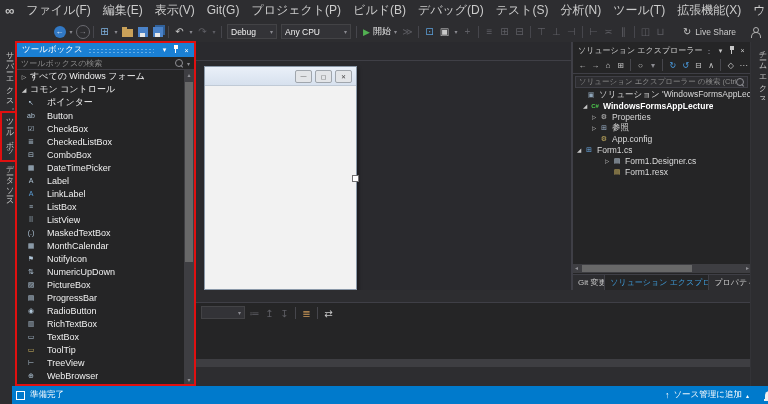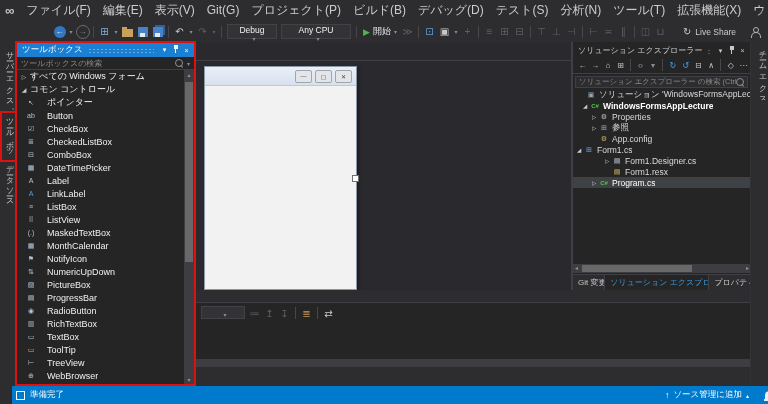--- a/index.html
+++ b/index.html
@@ -33,7 +33,7 @@
   .icon-floppy::after{content:"";position:absolute;left:2px;bottom:0;width:5px;height:4px;background:#E8E8E8;}
   .icon-floppy2{box-shadow:2px -2px 0 0 #30609A;}
   .combo{height:13px;background:#333337;border:1px solid #434346;display:inline-flex;align-items:center;
-         justify-content:space-between;font-size:8.5px;color:#F1F1F1;padding:0 3px;margin:0 2px;box-sizing:content-box;flex-direction:column;}
+         justify-content:space-between;font-size:8.5px;color:#F1F1F1;padding:0 3px;margin:0 2px;box-sizing:content-box;}
   .combo .dd{font-size:6px;color:#8A8A90;margin-left:4px;}
   .start{display:inline-flex;align-items:center;margin:0 3px;}
   .start .play{color:#52B152;font-size:9px;margin-right:3px;}

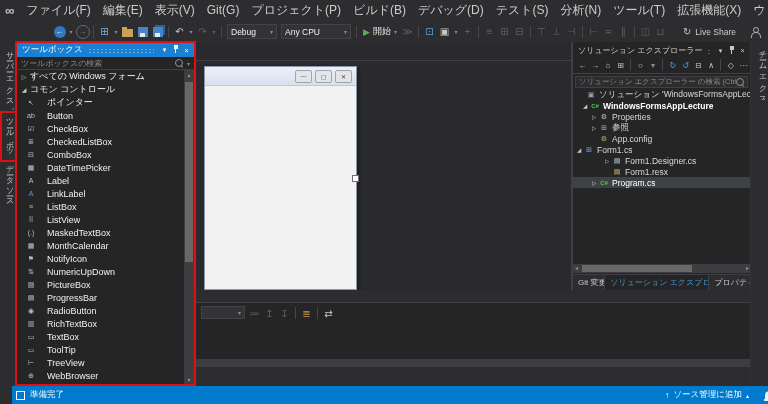--- a/index.html
+++ b/index.html
@@ -446,11 +446,6 @@
           <span class="tr-ico" style="color: rgb(200, 176, 96);">▤</span>
           <span class="tr-lbl">Form1.resx</span>
         </div>
-        <div class="tree-row sel" style="padding-left: 17px;">
-          <span class="tr-exp">▷</span>
-          <span class="tr-ico" style="color: rgb(78, 201, 78); font-weight: bold; font-size: 6px;">C#</span>
-          <span class="tr-lbl">Program.cs</span>
-        </div>
       </div>
     <div class="se-hscroll">
       <span class="arr" style="left:2px;">◂</span>

